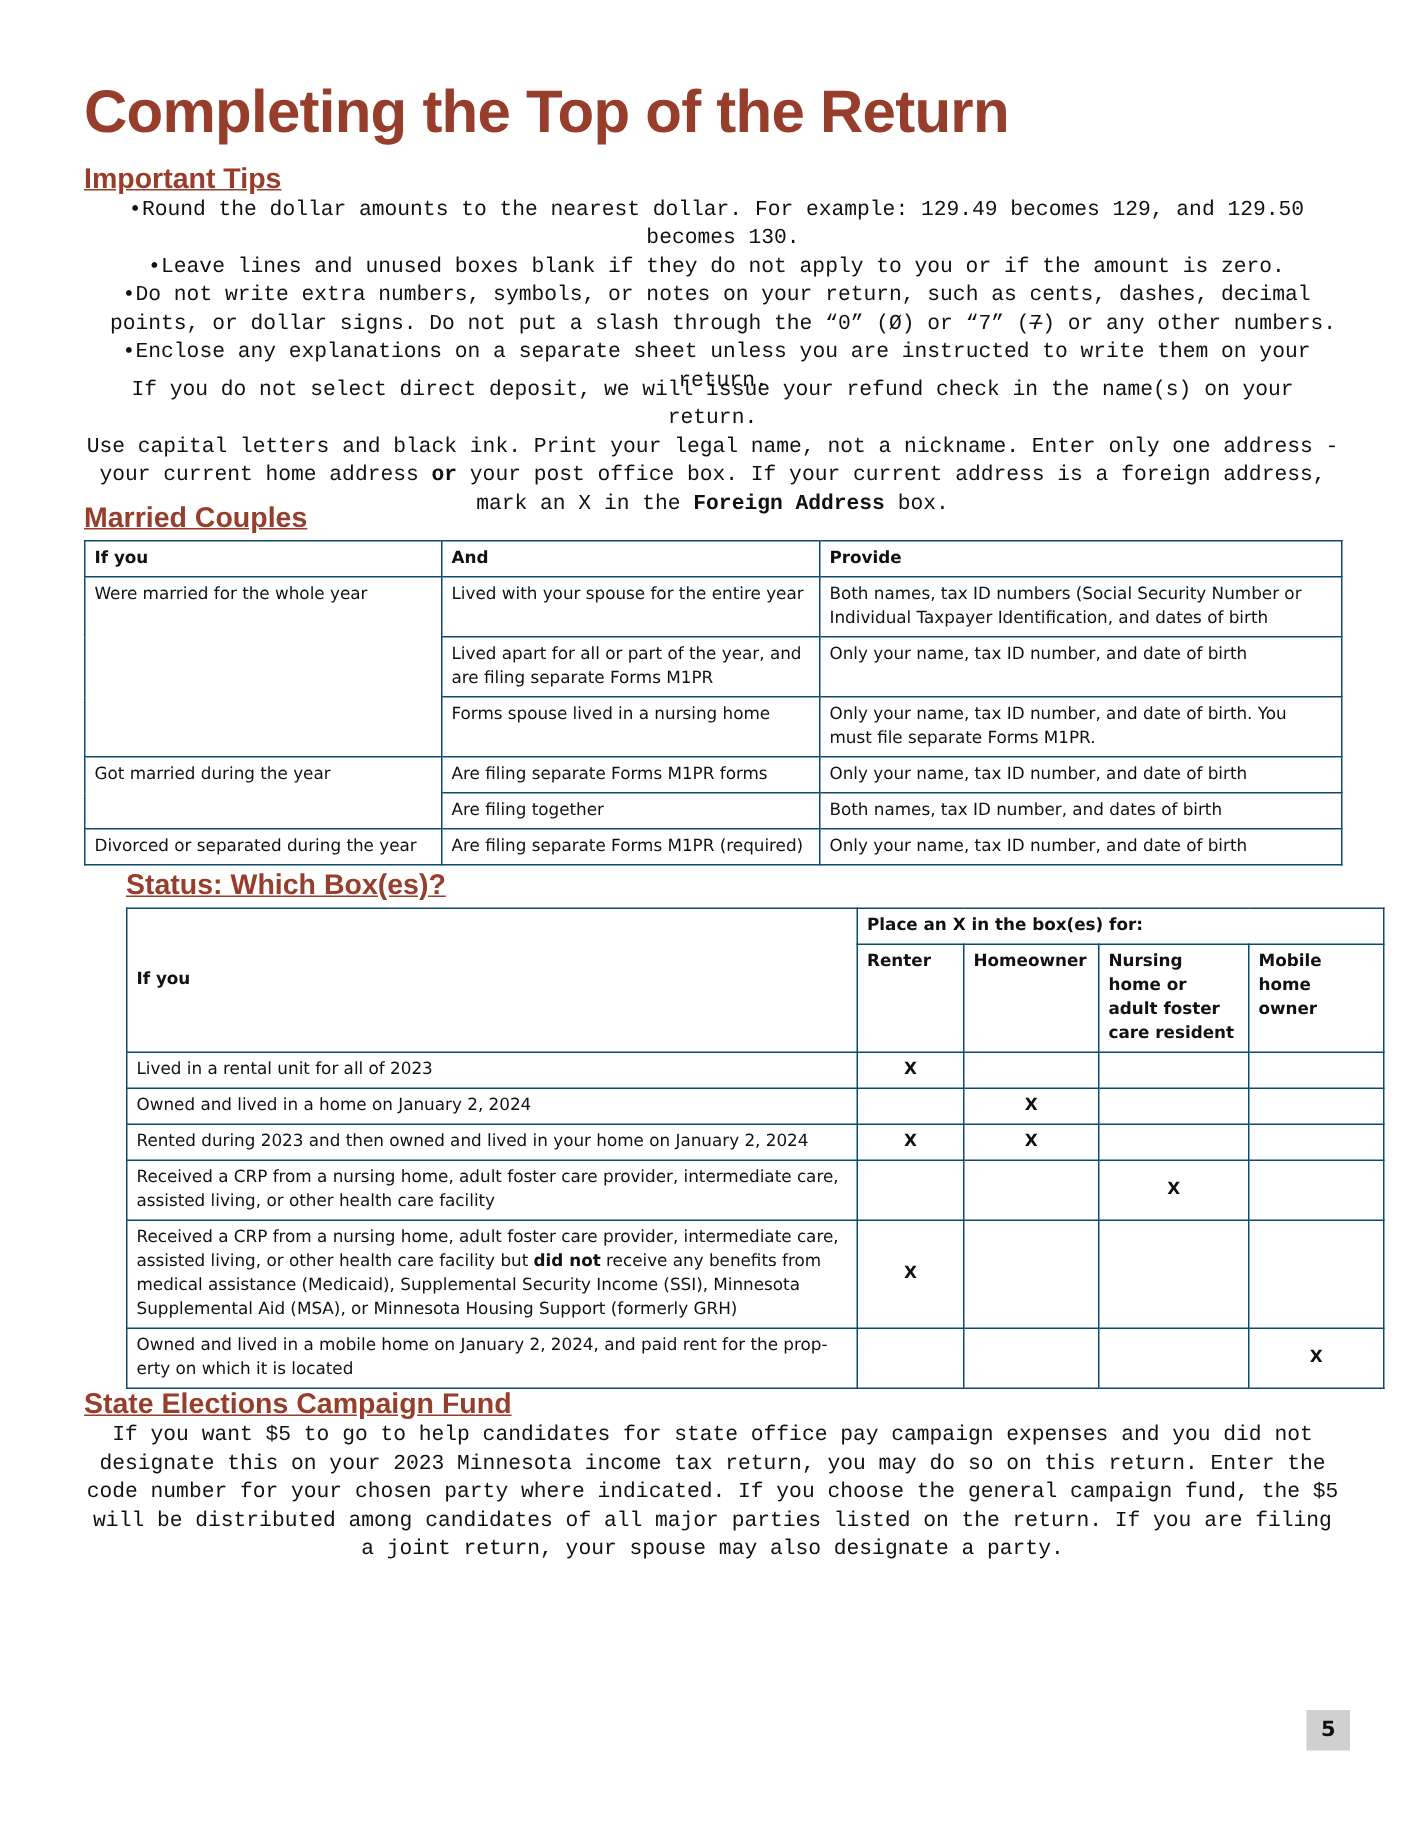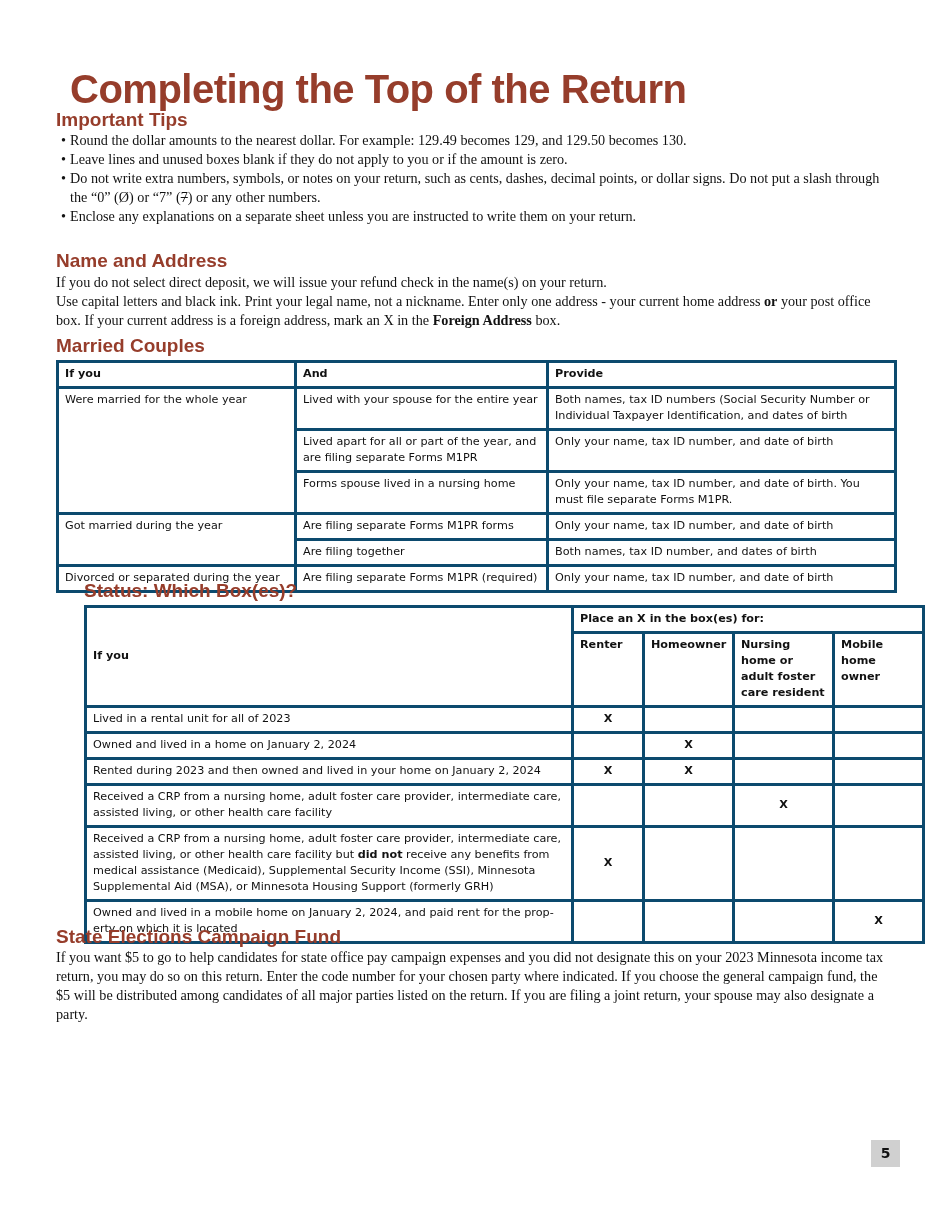--- a/index.html
+++ b/index.html
@@ -5,7 +5,7 @@
   html, body { margin: 0; padding: 0; background: #ffffff; }
   body { width: 950px; height: 1216px; position: relative; overflow: hidden; color: #111; }
   .page { position: absolute; left: 56px; top: 0; width: 838px; }
-  .title { position: absolute; top: 52px; left: 0; margin: 14px; font-family: "Liberation Sans", sans-serif; font-weight: bold; font-size: 40px; color: #963d2b; letter-spacing: -0.5px; line-height: 46px; white-space: nowrap; }
+  .title { position: absolute; top: 52px; left: 0; margin: 0; font-family: "Liberation Sans", sans-serif; font-weight: bold; font-size: 40px; color: #963d2b; letter-spacing: -0.5px; line-height: 46px; white-space: nowrap; }
   h2 { margin: 0; font-family: "Liberation Sans", sans-serif; font-weight: bold; font-size: 19px; color: #963d2b; line-height: 22px; }
   .serif { font-family: Liberation Serif, serif; font-size: 14.2px; line-height: 19px; color: #111; }
   .sec { position: absolute; left: 0; width: 838px; }

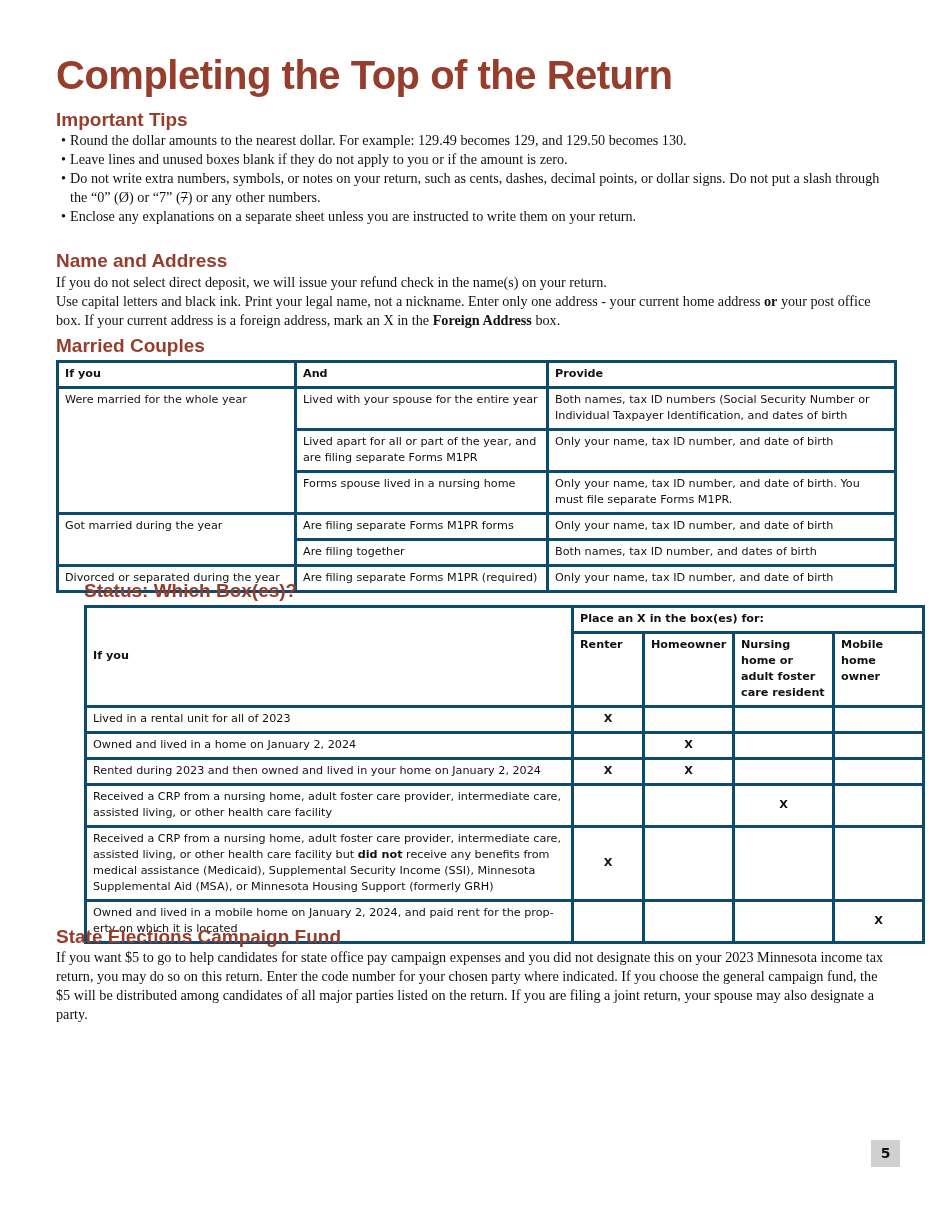--- a/index.html
+++ b/index.html
@@ -6,7 +6,7 @@
   body { width: 950px; height: 1216px; position: relative; overflow: hidden; color: #111; }
   .page { position: absolute; left: 56px; top: 0; width: 838px; }
   .title { position: absolute; top: 52px; left: 0; margin: 0; font-family: "Liberation Sans", sans-serif; font-weight: bold; font-size: 40px; color: #963d2b; letter-spacing: -0.5px; line-height: 46px; white-space: nowrap; }
-  h2 { margin: 0; font-family: "Liberation Sans", sans-serif; font-weight: bold; font-size: 19px; color: #963d2b; line-height: 22px; }
+  h2 { margin: 0; font-family: "Liberation Sans", sans-serif; font-weight: bold; font-size: 19px; color: #963d2b; line-height: 22px; text-decoration: underline; }
   .serif { font-family: Liberation Serif, serif; font-size: 14.2px; line-height: 19px; color: #111; }
   .sec { position: absolute; left: 0; width: 838px; }
   ul.tips { list-style: none; margin: 0; padding: 0; }

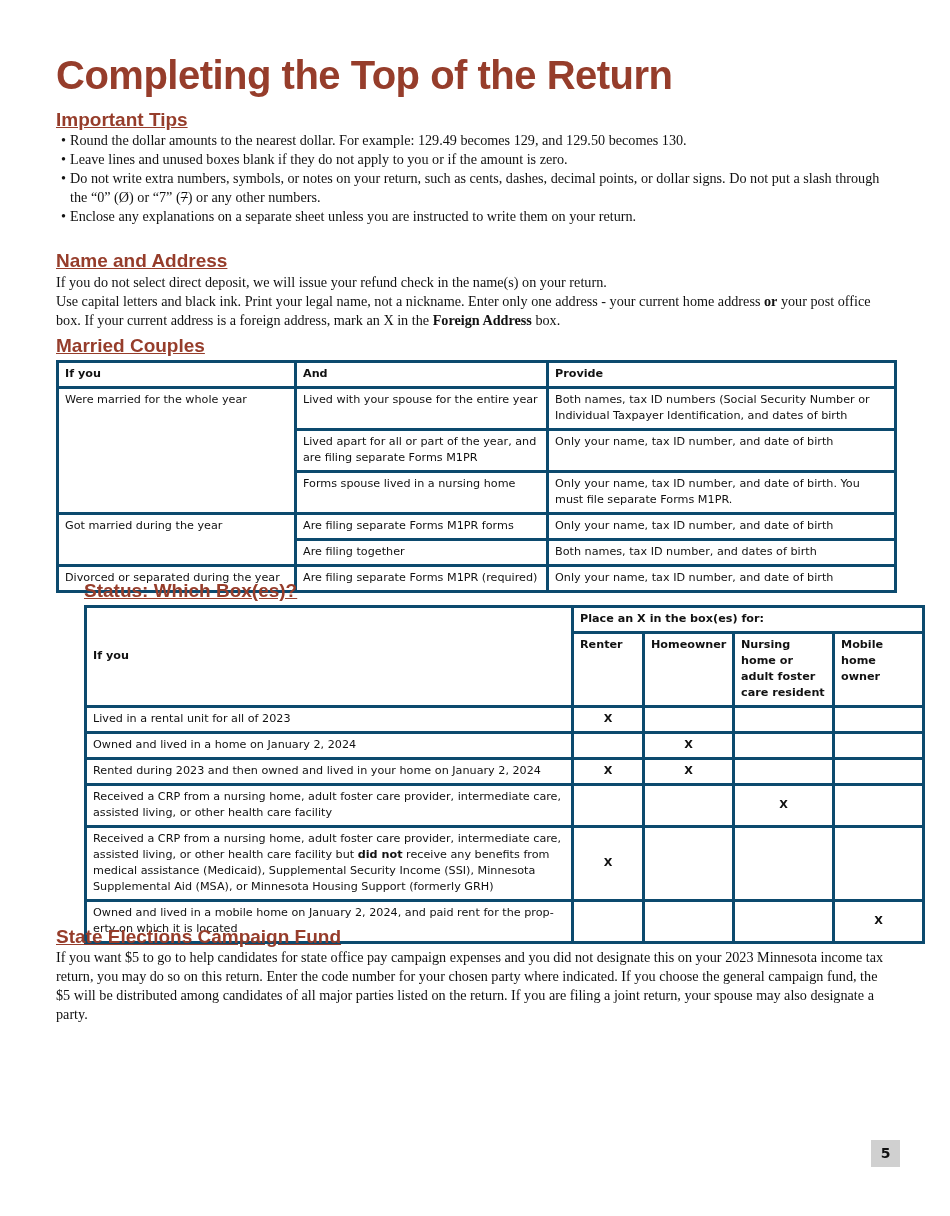--- a/index.html
+++ b/index.html
@@ -7,7 +7,7 @@
   .page { position: absolute; left: 56px; top: 0; width: 838px; }
   .title { position: absolute; top: 52px; left: 0; margin: 0; font-family: "Liberation Sans", sans-serif; font-weight: bold; font-size: 40px; color: #963d2b; letter-spacing: -0.5px; line-height: 46px; white-space: nowrap; }
   h2 { margin: 0; font-family: "Liberation Sans", sans-serif; font-weight: bold; font-size: 19px; color: #963d2b; line-height: 22px; text-decoration: underline; }
-  .serif { font-family: Liberation Serif, serif; font-size: 14.2px; line-height: 19px; color: #111; }
+  .serif { font-family: Liberation Mono, monospace; font-size: 14.2px; line-height: 19px; color: #111; text-align: center; }
   .sec { position: absolute; left: 0; width: 838px; }
   ul.tips { list-style: none; margin: 0; padding: 0; }
   ul.tips li { padding-left: 14px; text-indent: -9px; }

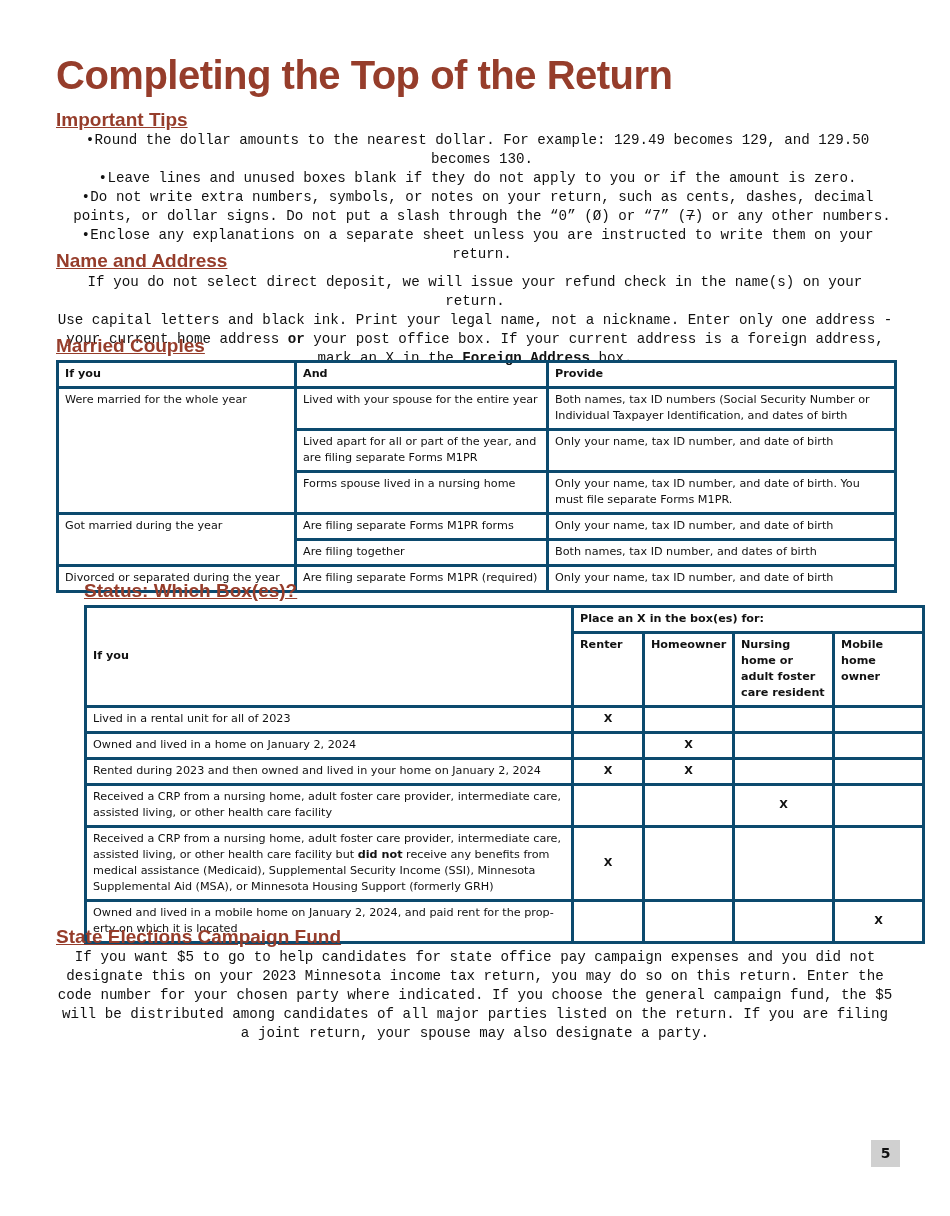--- a/index.html
+++ b/index.html
@@ -41,7 +41,6 @@
   </div>
 
   <div class="sec" style="top:250px;">
-    <h2>Name and Address</h2>
     <p class="serif p-gap">If you do not select direct deposit, we will issue your refund check in the name(s) on your return.</p>
     <p class="serif"><span>Use capital letters and black ink. Print your legal name, not a nickname. Enter only one address - your current home address </span><b>or</b><span> your post of­fice box. If your current address is a foreign address, mark an X in the </span><b>Foreign Address</b><span> box.</span></p>
   </div>

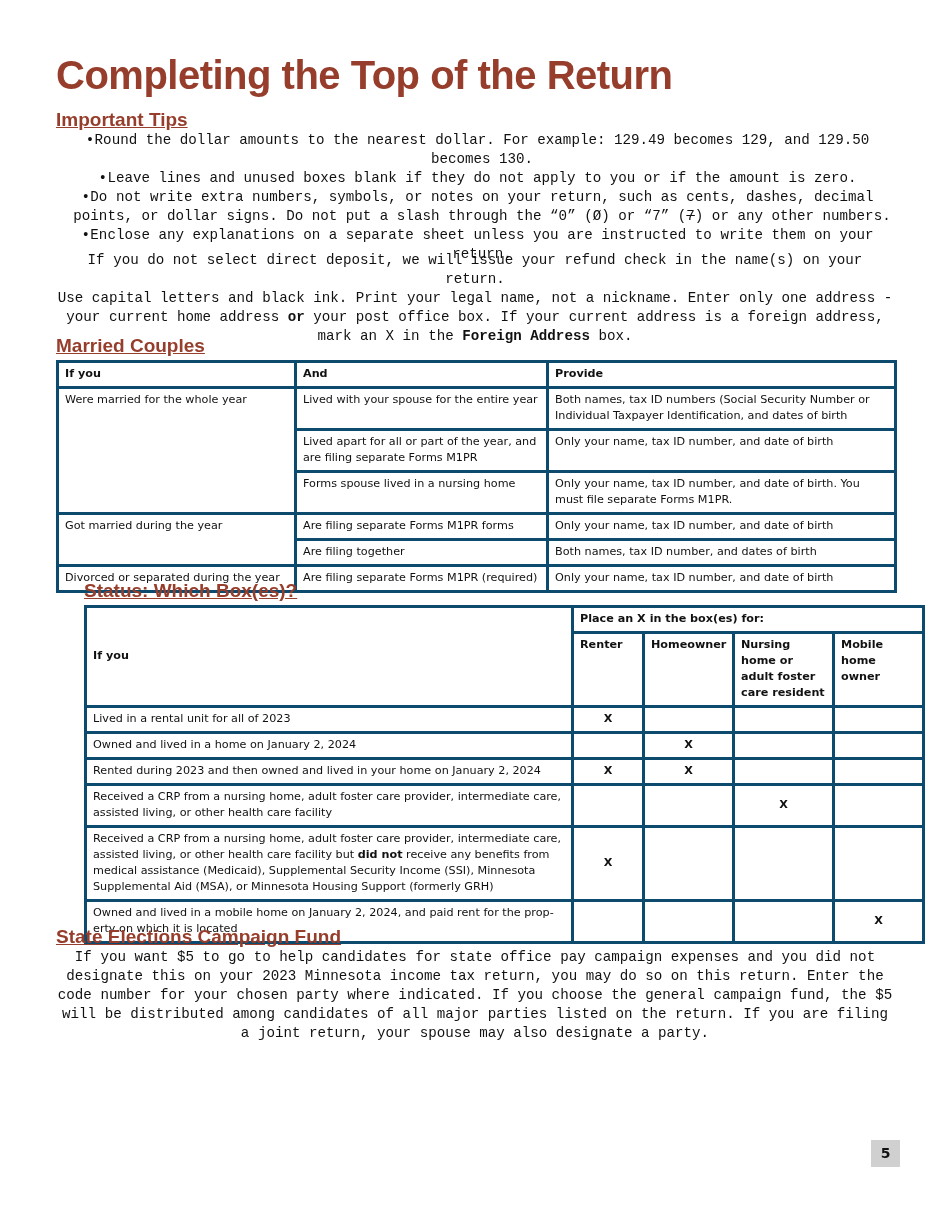--- a/index.html
+++ b/index.html
@@ -15,7 +15,7 @@
   p { margin: 0; }
   .p-gap { margin-top: 1px; }
   table { border-collapse: collapse; width: 838px; font-family: "DejaVu Sans", sans-serif; font-size: 11.2px; line-height: 16px; color: #111; table-layout: fixed; }
-  td, th { border: 3px solid #0c4a6e; padding: 3px 6px 4px 6px; vertical-align: top; text-align: left; }
+  td, th { border: 1px solid #0c4a6e; padding: 3px 6px 4px 6px; vertical-align: top; text-align: left; }
   th { font-weight: bold; }
   .xcell { text-align: center; vertical-align: middle; font-weight: bold; }
   .status td.rowlabel { vertical-align: middle; }

